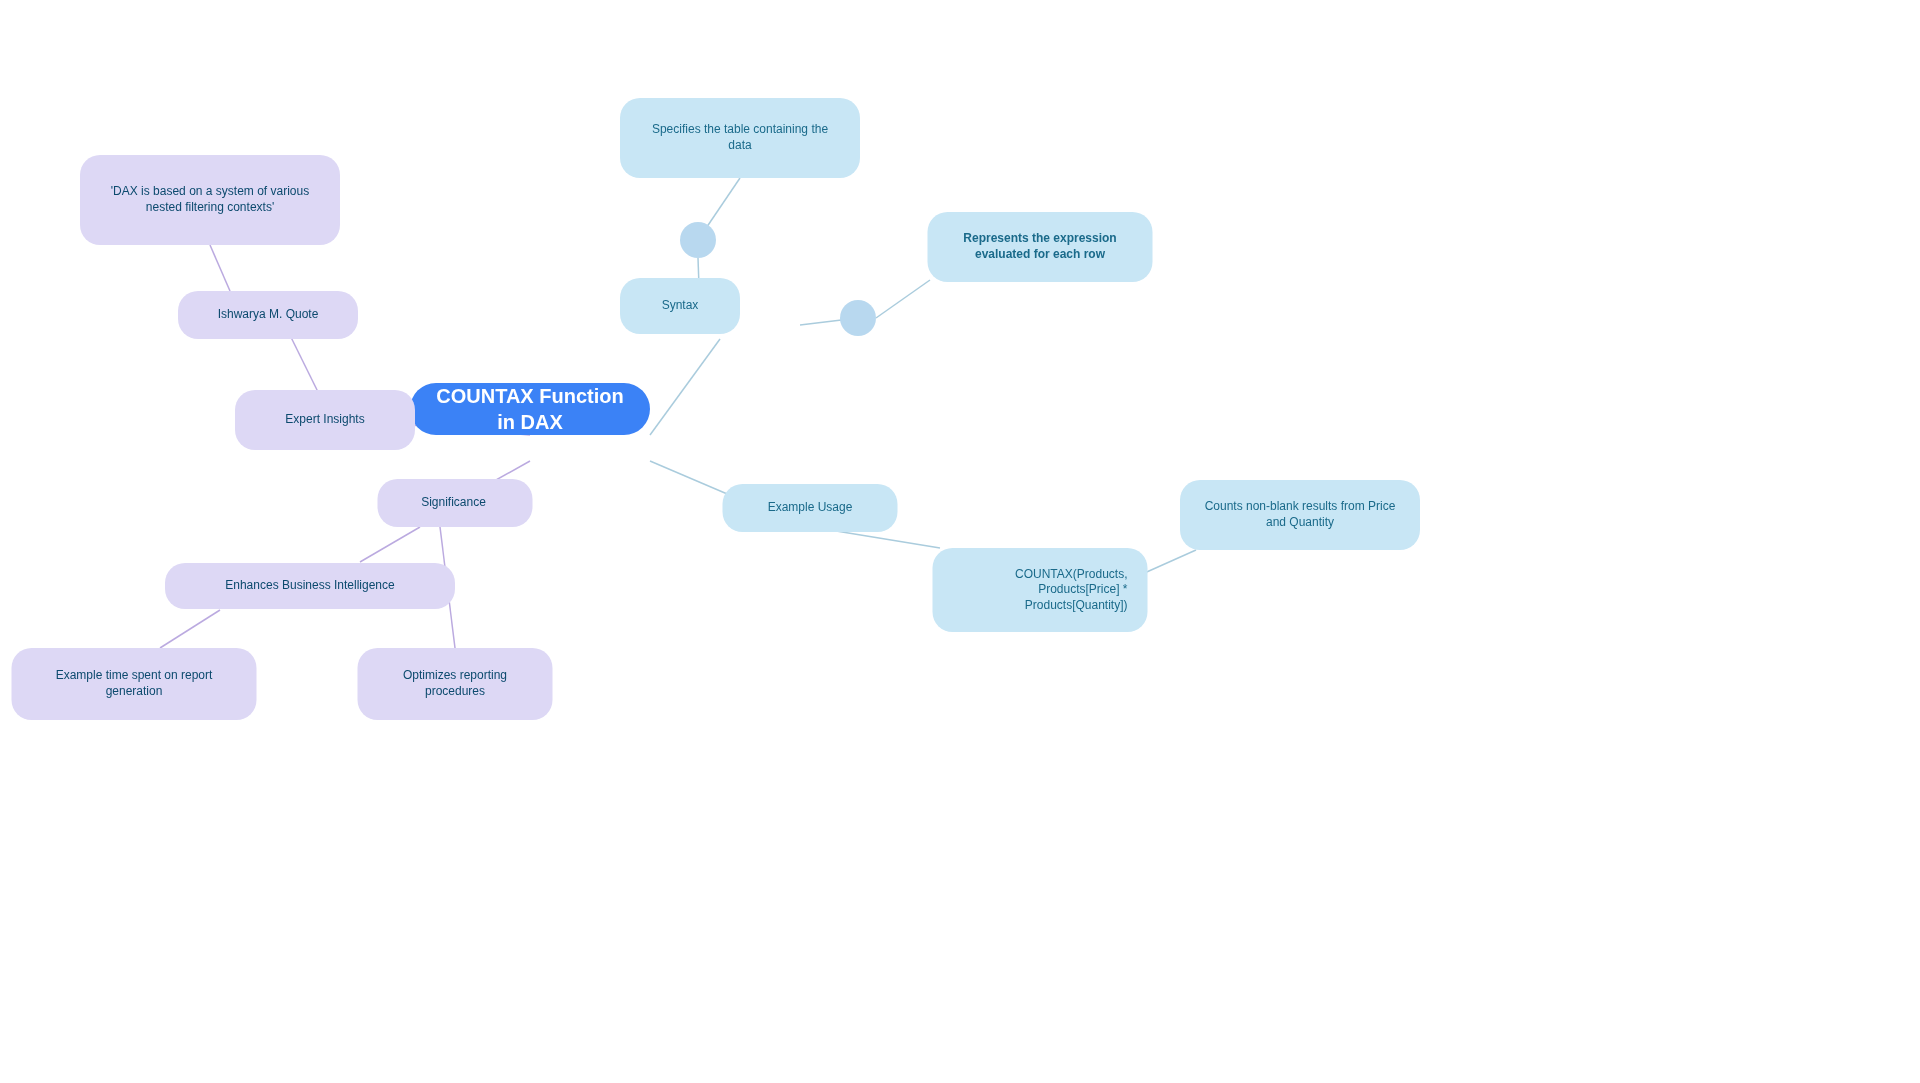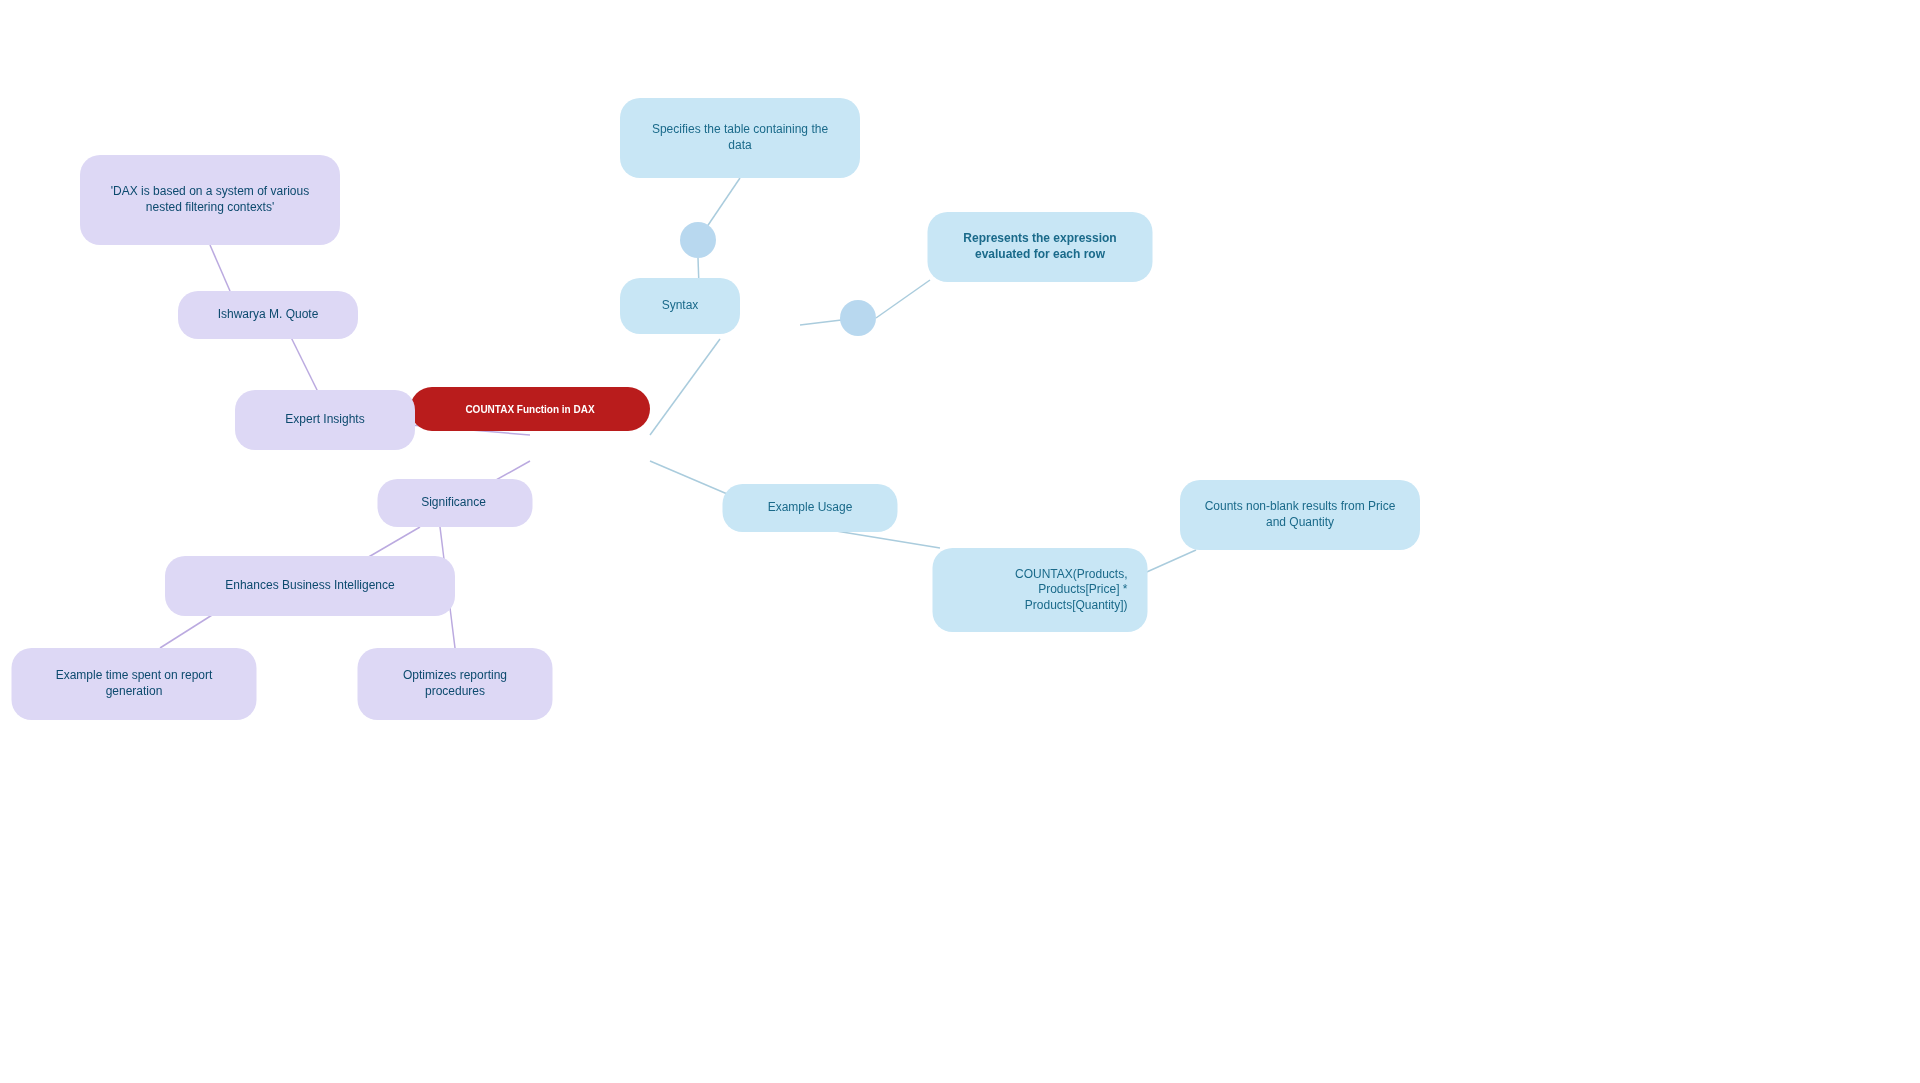--- a/index.html
+++ b/index.html
@@ -32,13 +32,13 @@
       padding: 14px 20px;
     }
     .node-center {
-      background: #b91c1c;
+      background: #3b82f6;
       color: #ffffff;
-      font-size: 10px;
+      font-size: 20px;
       font-weight: 600;
       border-radius: 50px;
       width: 240px;
-      height: 44px;
+      height: 52px;
     }
     .node-blue {
       background: #c8e6f5;

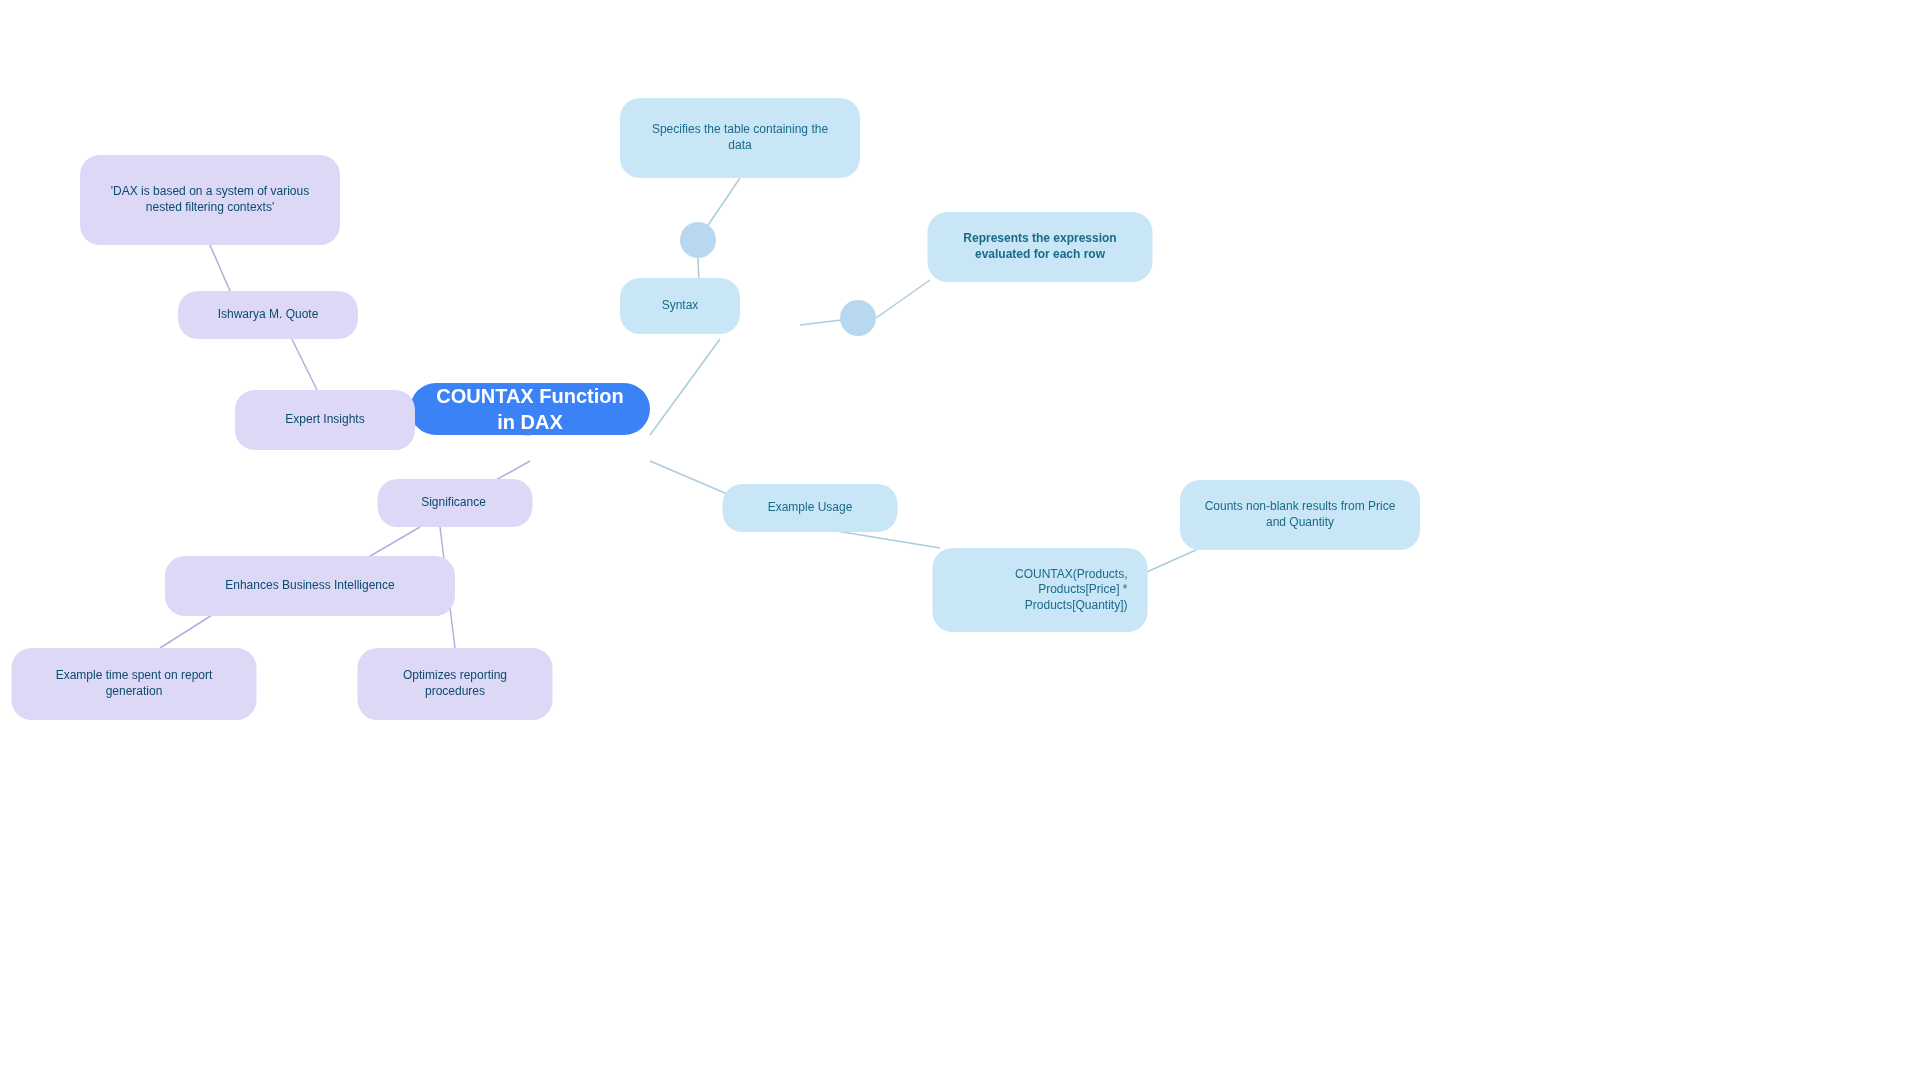--- a/index.html
+++ b/index.html
@@ -114,7 +114,7 @@
 
 <div class="node node-purple" style="left: 455px; top: 503px; width: 155px; height: 48px; transform: translate(-50%, -50%); padding-left: 17px;">Significance</div>
 
-<div class="node node-purple" style="left: 310px; top: 586px; width: 290px; height: 60px; transform: translate(-50%, -50%);">Enhances Business Intelligence</div>
+<div class="node node-purple" style="left: 310px; top: 586px; width: 290px; height: 46px; transform: translate(-50%, -50%);">Enhances Business Intelligence</div>
 
 <div class="node node-purple" style="left: 134px; top: 684px; width: 245px; min-height: 72px; transform: translate(-50%, -50%);">Example time spent on report generation</div>
 

